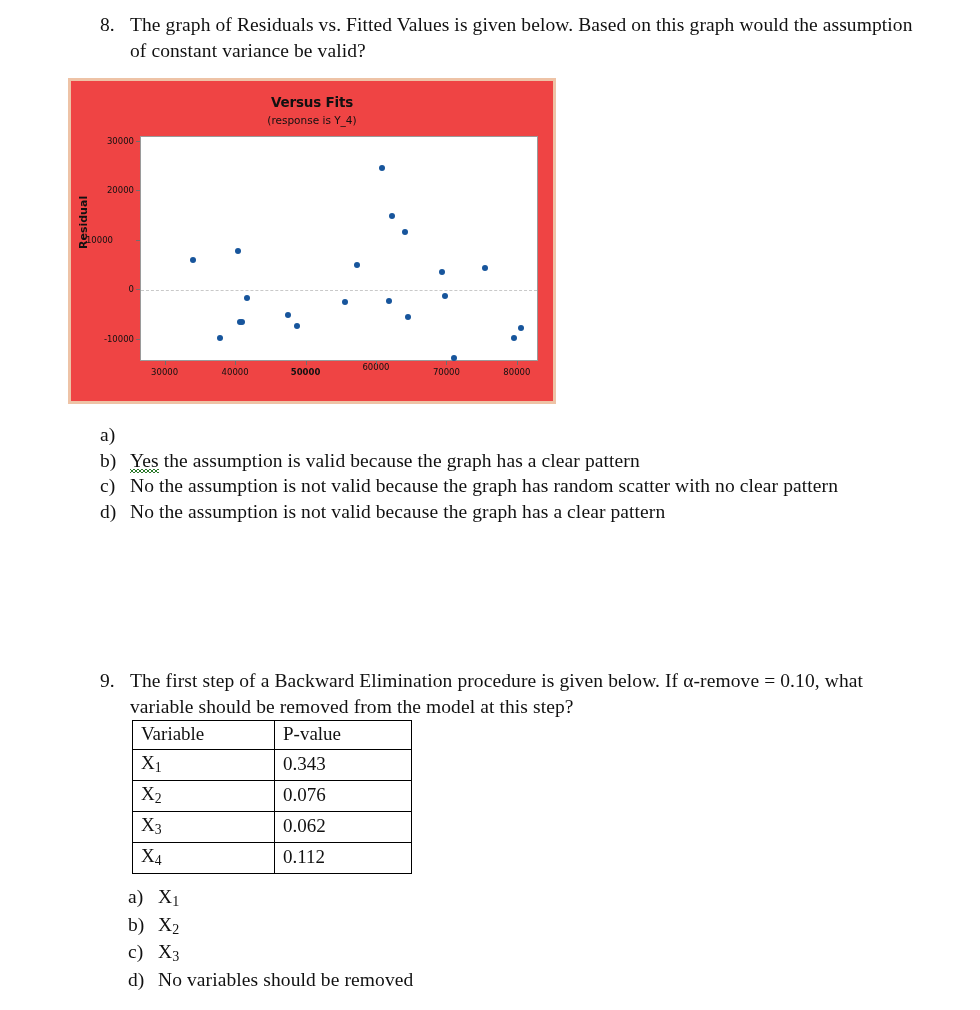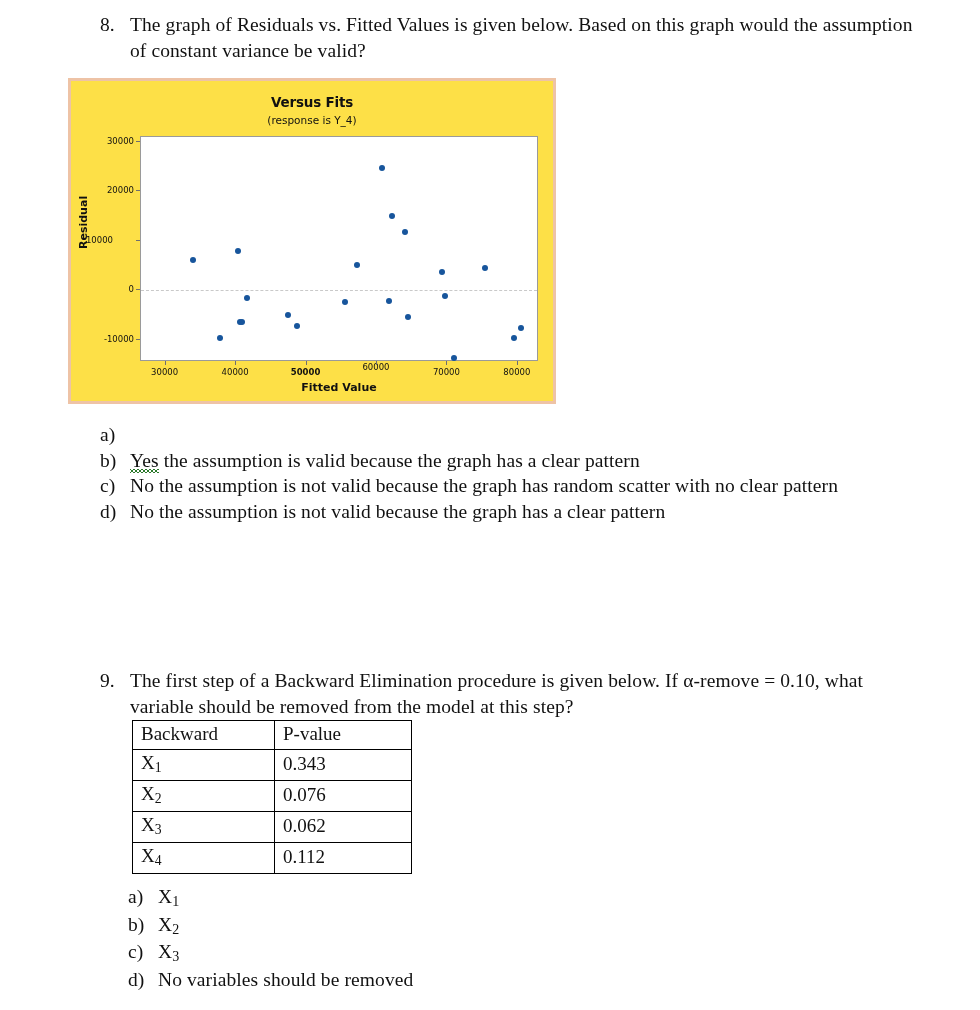--- a/index.html
+++ b/index.html
@@ -103,7 +103,7 @@
   #chart-inner {
     position: absolute;
     inset: 0;
-    background: #fde047;
+    background: #ef4444;
   }
 
   .chart-title {

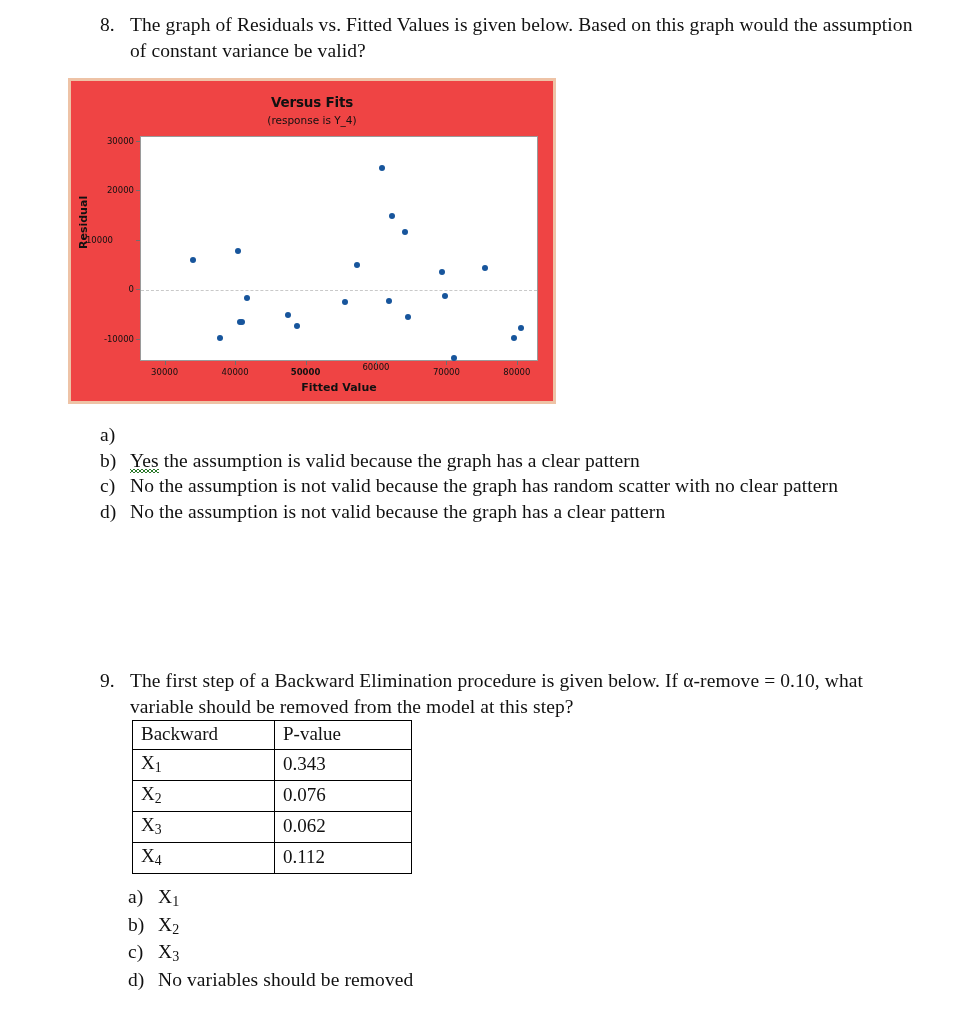--- a/index.html
+++ b/index.html
@@ -244,7 +244,6 @@
     <div class="chart-subtitle">(response is Y_4)</div>
 
     <div id="y-axis-title">Residual</div>
-    <div id="x-axis-title">Fitted Value</div>
 
     <div id="y-axis-ticks">
         <div class="ytick-label" style="top: 59.9451px; right: 419px;">30000</div>

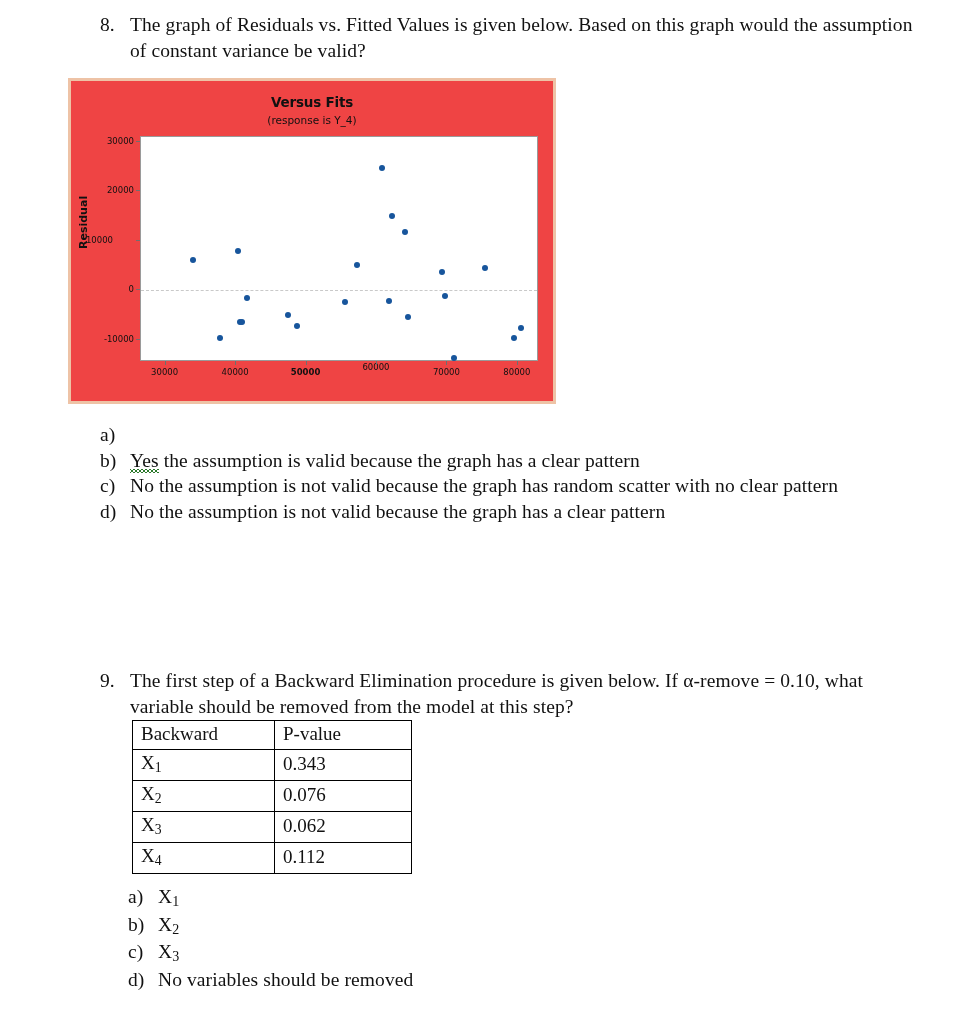--- a/index.html
+++ b/index.html
@@ -327,7 +327,7 @@
 <table id="pvalue-table">
   <thead>
     <tr>
-      <th class="col-var">Backward</th>
+      <th class="col-var">Variable</th>
       <th class="col-p">P-value</th>
     </tr>
   </thead>

